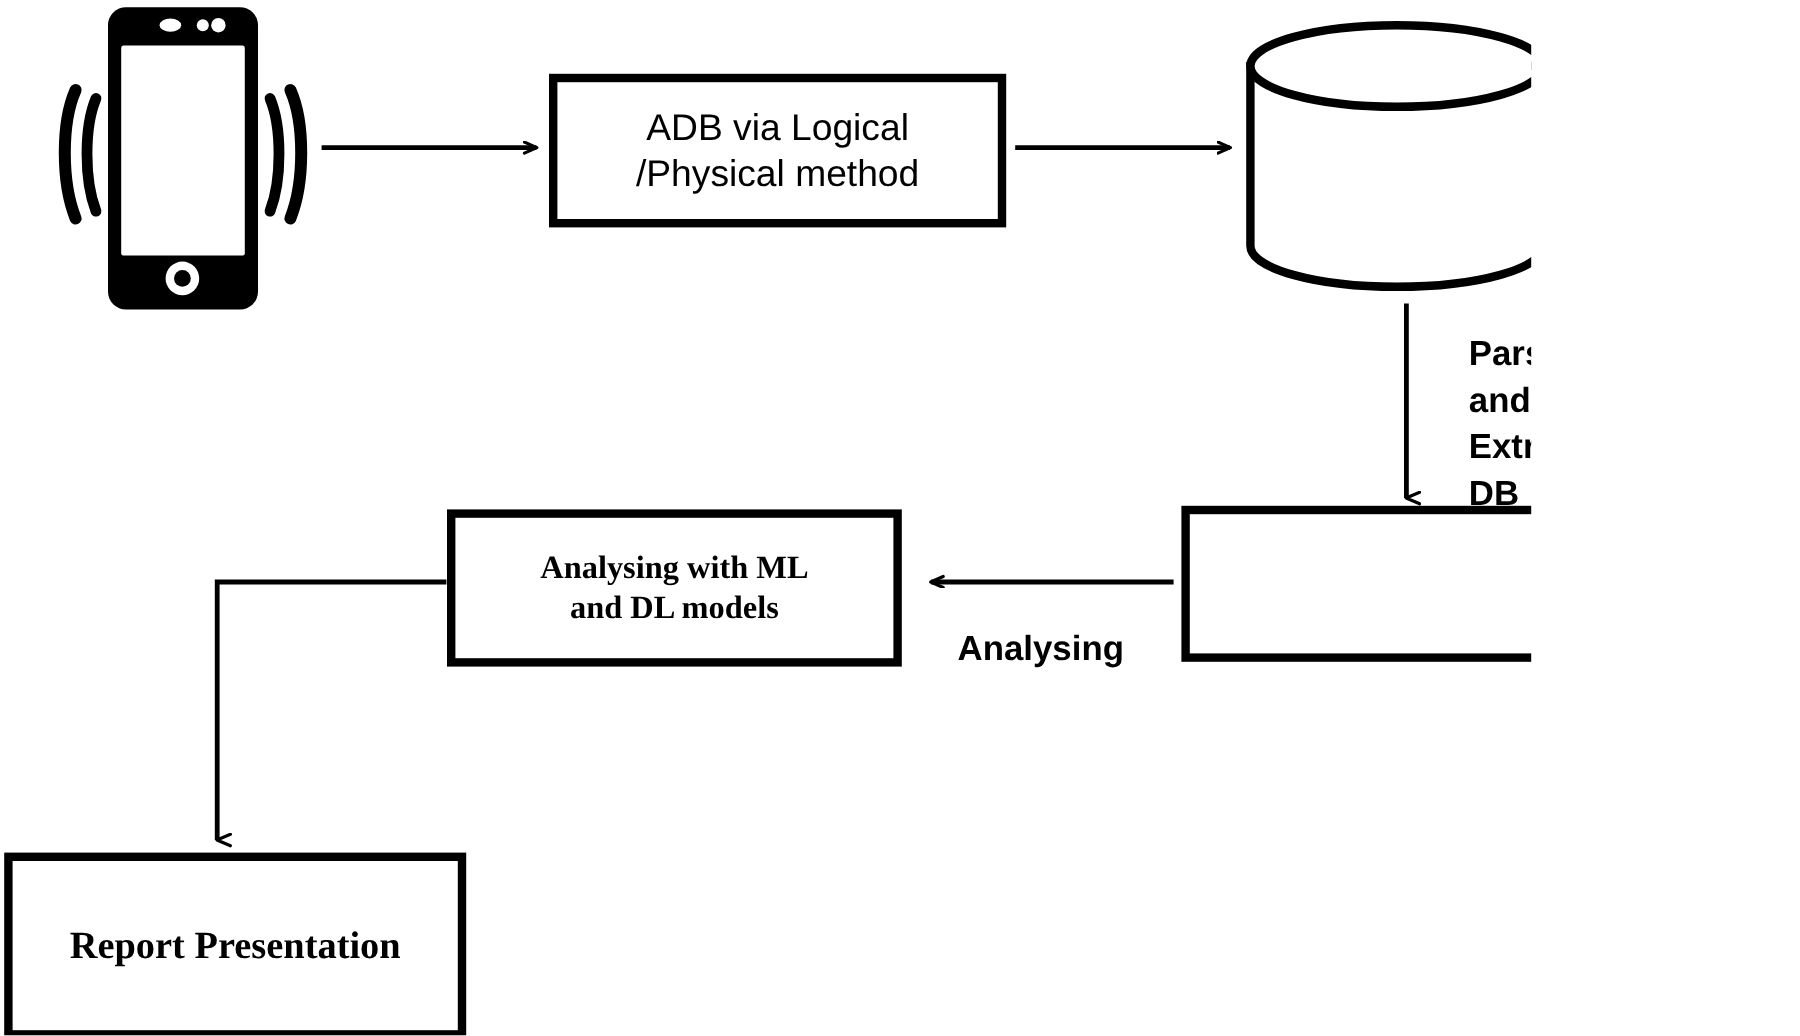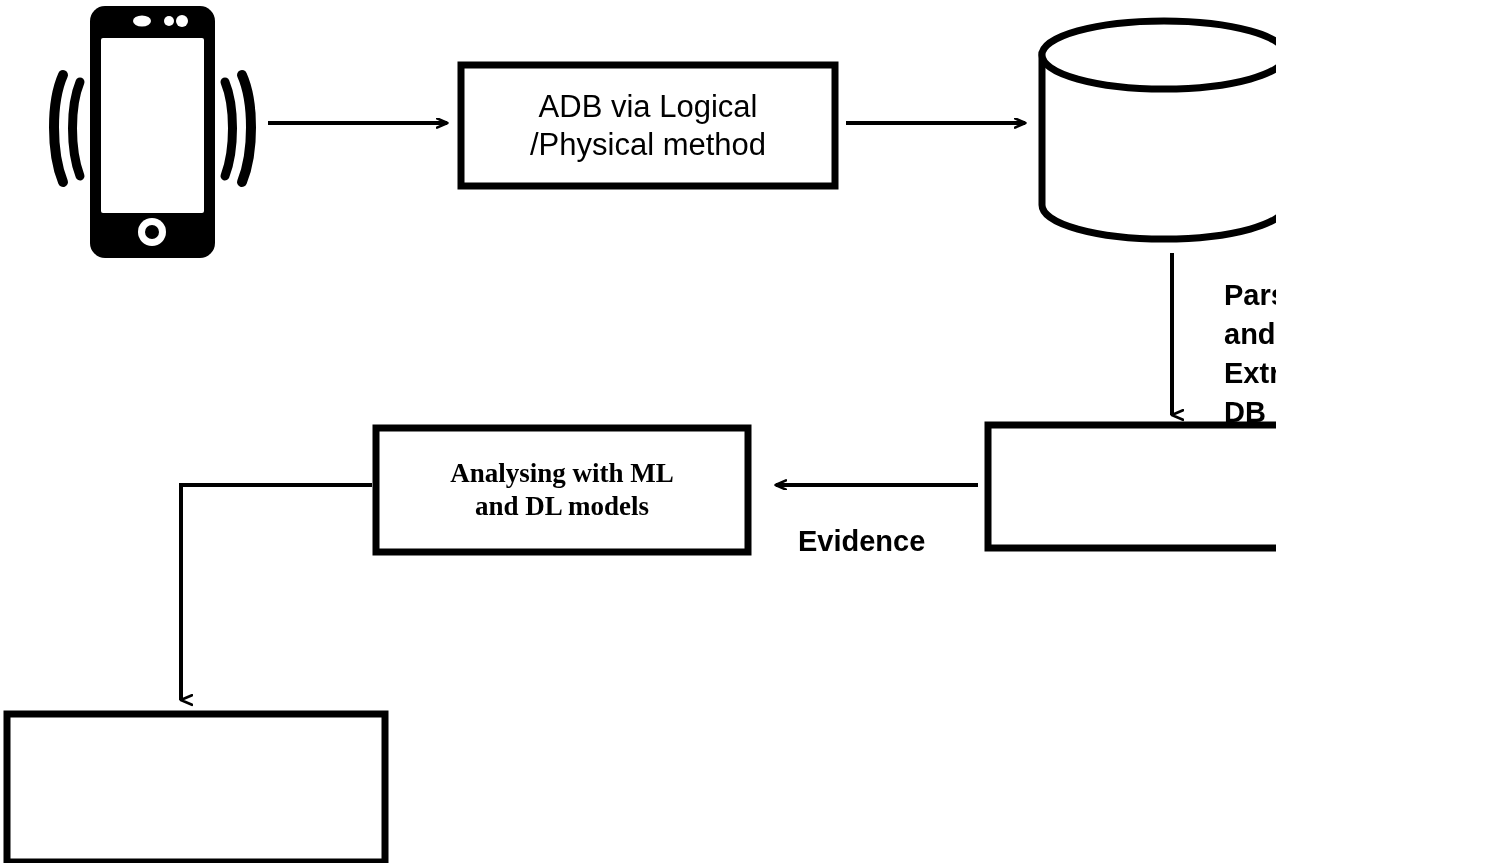--- a/index.html
+++ b/index.html
@@ -181,7 +181,7 @@
   <div class="edge-label" id="label-parse-extract">Parse and Extract
 DB</div>
 
-  <div class="edge-label" id="label-exporting">Evidence</div>
+  <div class="edge-label" id="label-exporting">Analysing</div>
 
 </div>
 

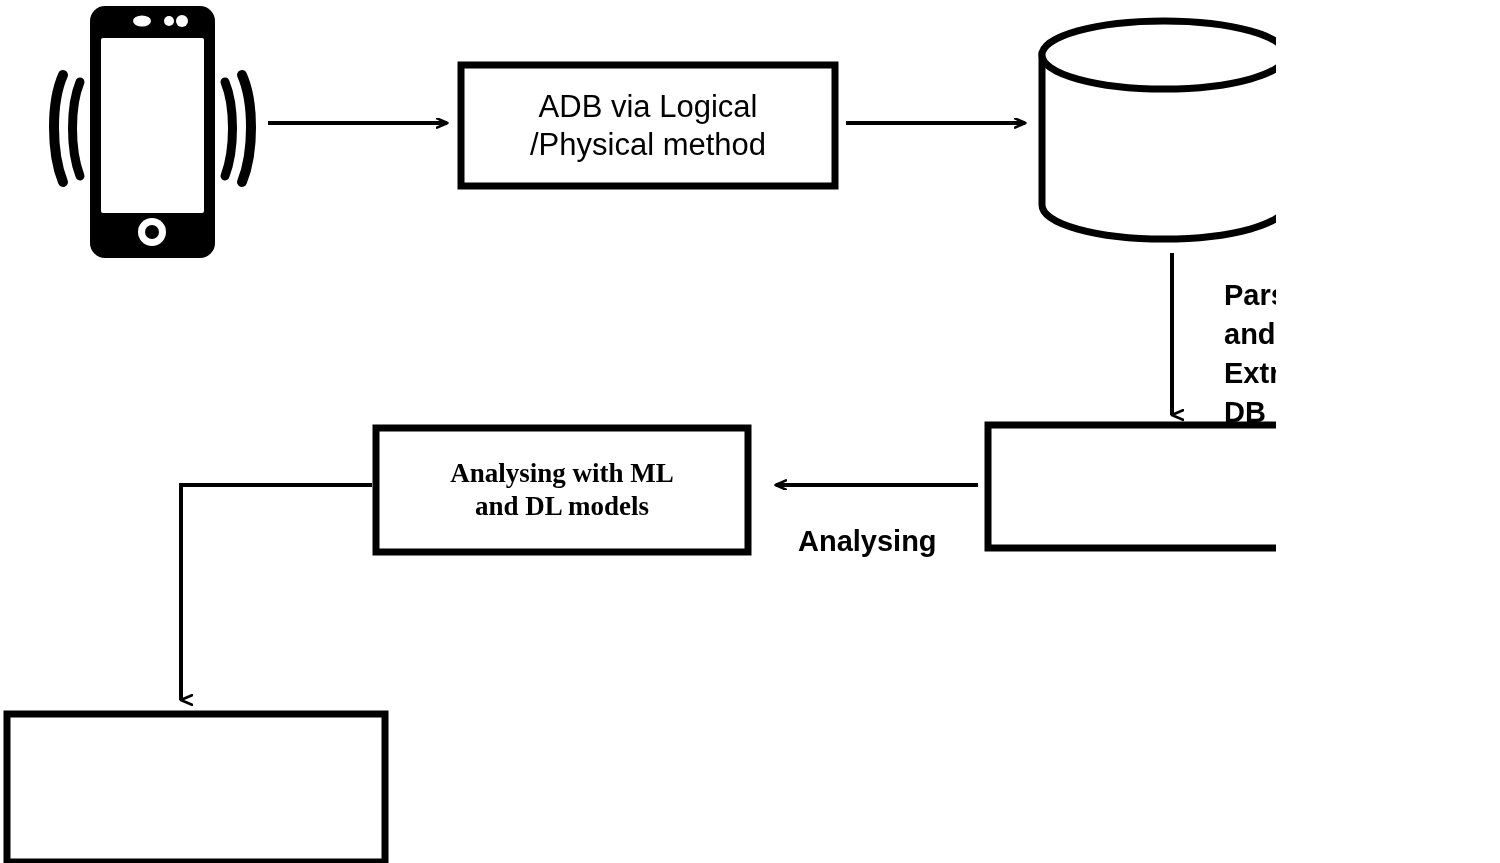--- a/index.html
+++ b/index.html
@@ -177,6 +177,7 @@
   <div class="node-label serif-label" id="label-analysing" style="white-space: pre-line;">Analysing with ML
 and DL models</div>
 
+  <div class="node-label serif-label" id="label-report">Report Presentation</div>
 
   <div class="edge-label" id="label-parse-extract">Parse and Extract
 DB</div>

